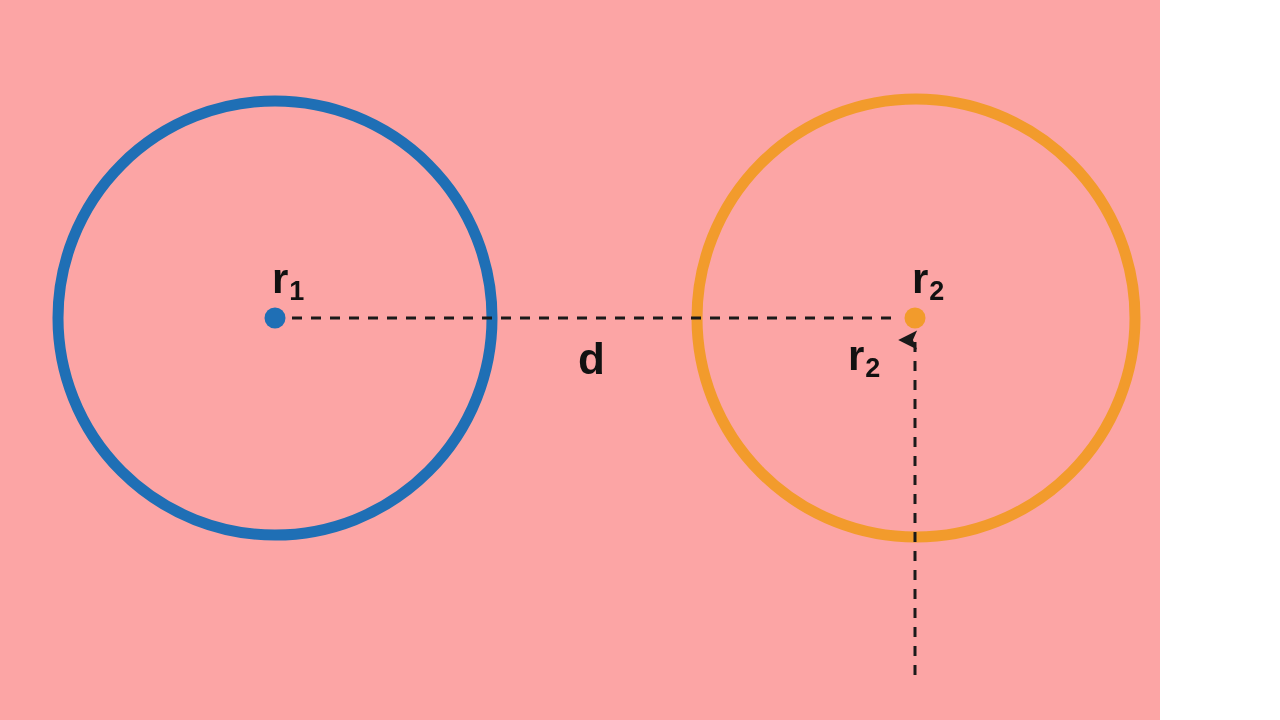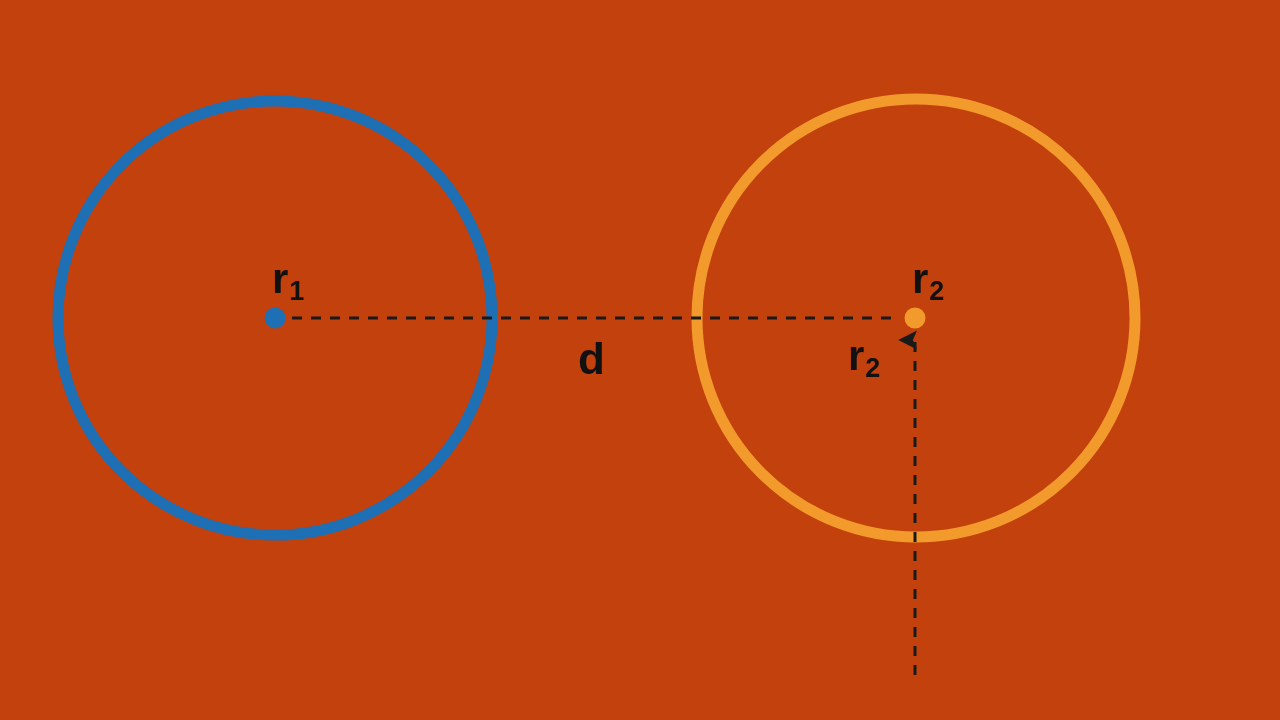--- a/index.html
+++ b/index.html
@@ -15,9 +15,9 @@
   }
   #stage {
     position: relative;
-    width: 1280px;
+    width: 1160px;
     height: 720px;
-    background: #c2410c;
+    background: #fca5a5;
   }
   #diagram-svg {
     position: absolute;

